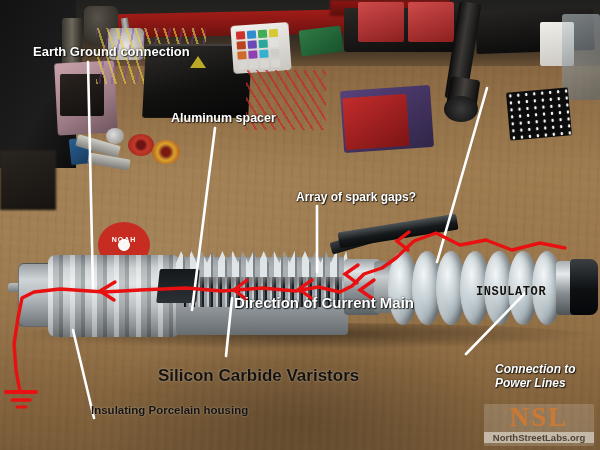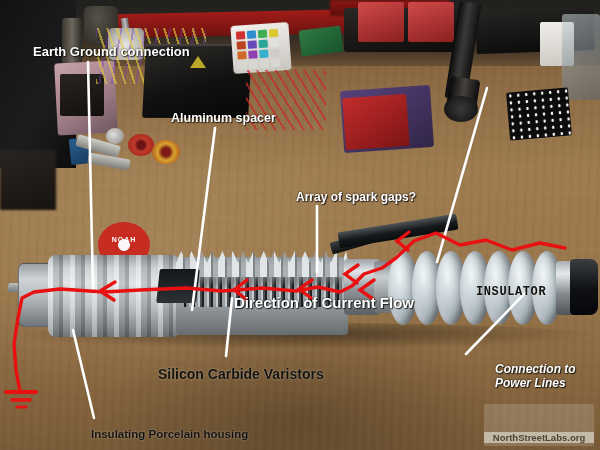--- a/index.html
+++ b/index.html
@@ -285,7 +285,7 @@
 
   <div class="anno w" style="left:271px;top:191px;font-size:12px;">Array of spark gaps?</div>
 
-  <div class="anno w big" style="left:209px;top:294px;">Direction of Current Flow</div>
+  <div class="anno w big" style="left:209px;top:294px;">Direction of Current Main</div>
 
   <div class="anno k" style="left:451px;top:286px;font-size:12px;letter-spacing:.6px;font-family:Liberation Mono, monospace;">INSULATOR</div>
 

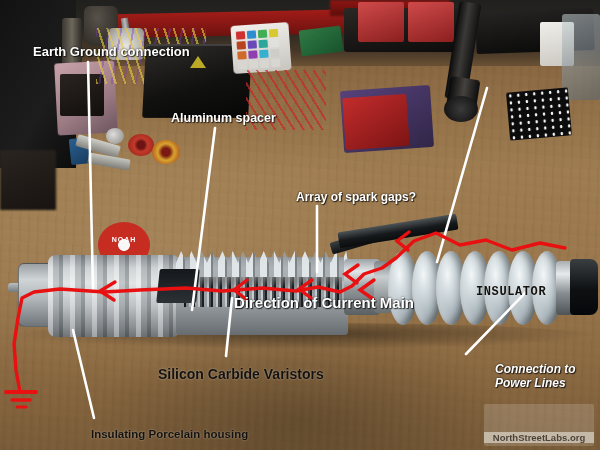--- a/index.html
+++ b/index.html
@@ -289,7 +289,7 @@
 
   <div class="anno k" style="left:451px;top:286px;font-size:12px;letter-spacing:.6px;font-family:Liberation Mono, monospace;">INSULATOR</div>
 
-  <div class="anno k" style="left:133px;top:366px;font-size:14px;">Silicon Carbide Varistors</div>
+  <div class="anno k" style="left:133px;top:366px;font-size:17px;">Silicon Carbide Varistors</div>
 
   <div class="anno w" style="left:470px;top:363px;font-size:12px;font-style:italic;">Connection to
 Power Lines</div>

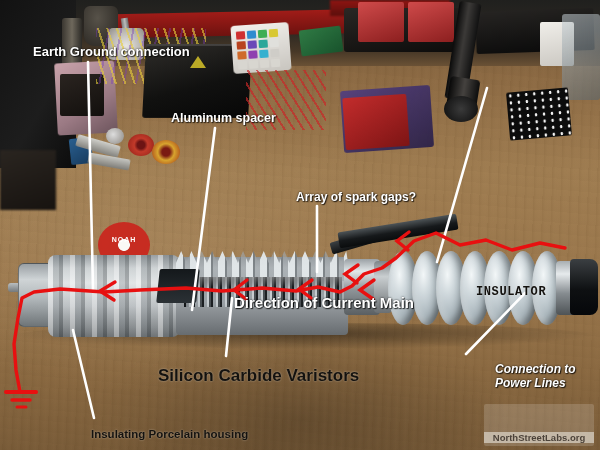--- a/index.html
+++ b/index.html
@@ -294,7 +294,7 @@
   <div class="anno w" style="left:470px;top:363px;font-size:12px;font-style:italic;">Connection to
 Power Lines</div>
 
-  <div class="anno k" style="left:66px;top:428px;font-size:11.5px;">Insulating Porcelain housing</div>
+  <div class="anno k" style="left:66px;top:404px;font-size:11.5px;">Insulating Porcelain housing</div>
 
   <div class="layer" id="wm">
     <div id="wmbox"></div>

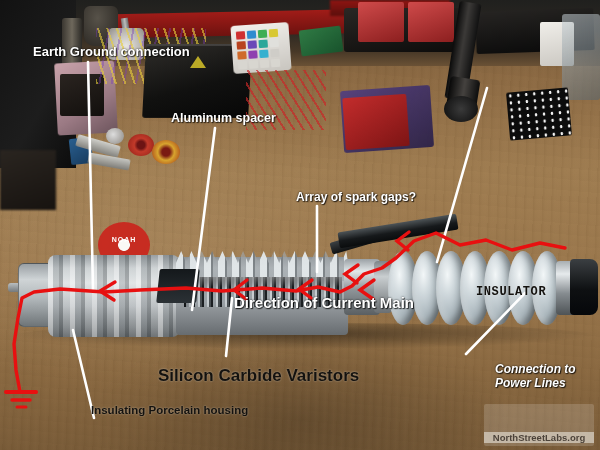--- a/index.html
+++ b/index.html
@@ -298,6 +298,7 @@
 
   <div class="layer" id="wm">
     <div id="wmbox"></div>
+    <div id="wmnsl">NSL</div>
     <div id="wmurl">NorthStreetLabs.org</div>
   </div>
 

